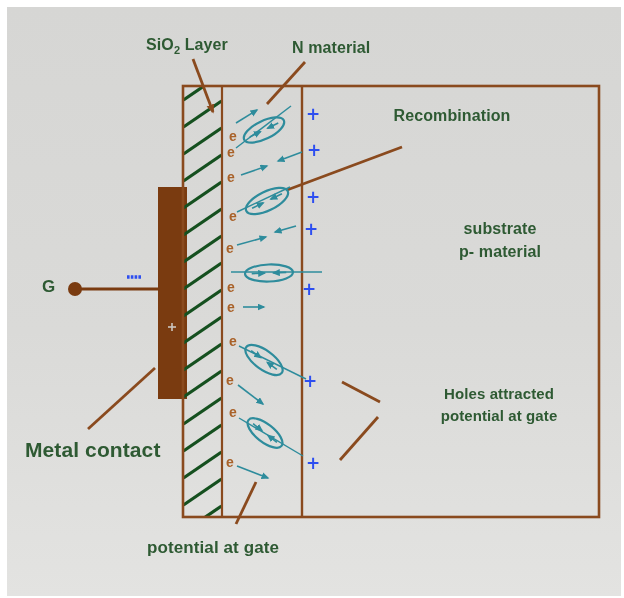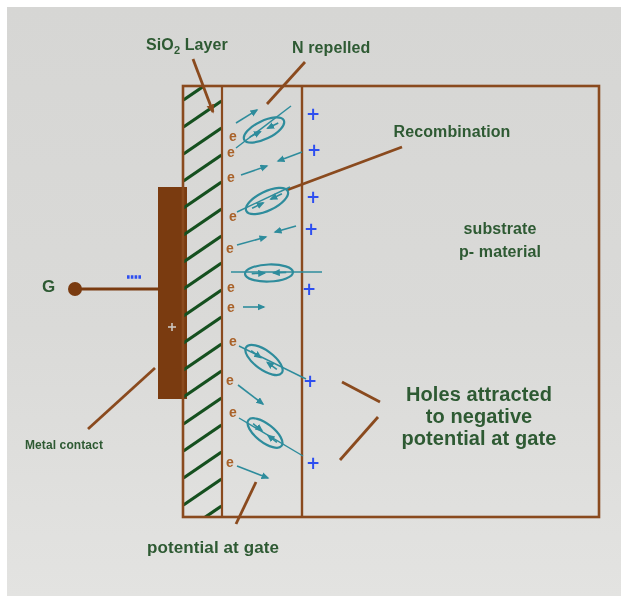--- a/index.html
+++ b/index.html
@@ -119,7 +119,7 @@
 
   <div class="lbl" id="lbl-sio2"><span>SiO</span><sub>2</sub><span> Layer</span></div>
 
-  <div class="lbl" id="lbl-nch">N repelled</div>
+  <div class="lbl" id="lbl-nch">N material</div>
 
   <div class="lbl center" id="lbl-rec">
     <div>Recombination</div>

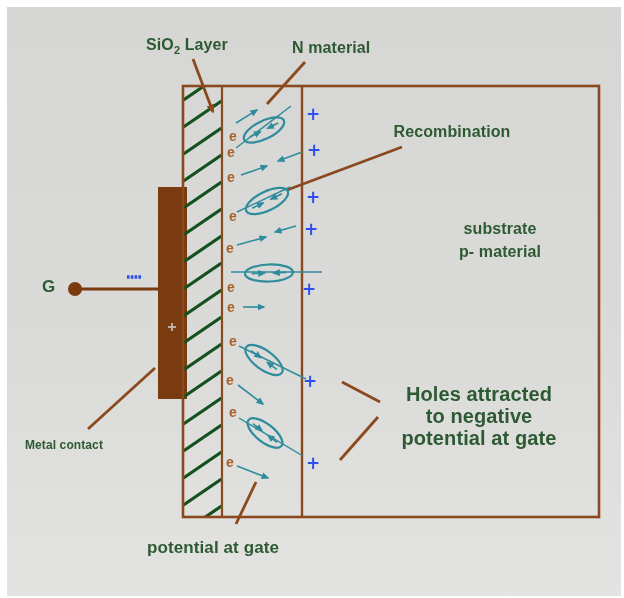--- a/index.html
+++ b/index.html
@@ -13,7 +13,7 @@
   #lbl-sio2{left:114px;top:36px;font-size:16px;margin-left:32px;}
   #lbl-sio2 sub{font-size:11px;}
   #lbl-nch{left:292px;top:39px;font-size:16px;}
-  #lbl-rec{left:452px;top:121px;font-size:16px;line-height:21px;}
+  #lbl-rec{left:452px;top:105px;font-size:16px;line-height:21px;}
   #lbl-psub{left:500px;top:217px;font-size:16px;line-height:23px;}
   #lbl-holes{left:479px;top:383px;font-size:20px;line-height:22px;}
   #lbl-metal{left:25px;top:438px;font-size:12px;}

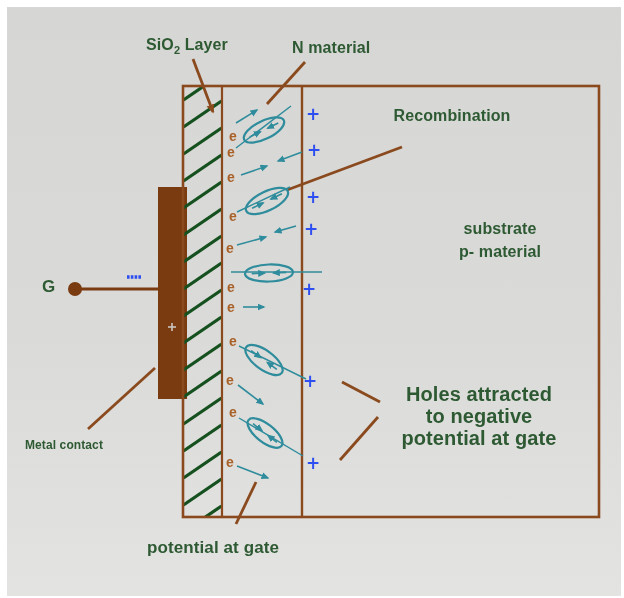--- a/index.html
+++ b/index.html
@@ -15,7 +15,7 @@
   #lbl-nch{left:292px;top:39px;font-size:16px;}
   #lbl-rec{left:452px;top:105px;font-size:16px;line-height:21px;}
   #lbl-psub{left:500px;top:217px;font-size:16px;line-height:23px;}
-  #lbl-holes{left:479px;top:383px;font-size:20px;line-height:22px;}
+  #lbl-holes{left:499px;top:383px;font-size:15px;line-height:22px;}
   #lbl-metal{left:25px;top:438px;font-size:12px;}
   #lbl-erep{left:213px;top:533px;font-size:17px;line-height:30px;}
   #lbl-g{left:42px;top:277px;font-size:17px;}

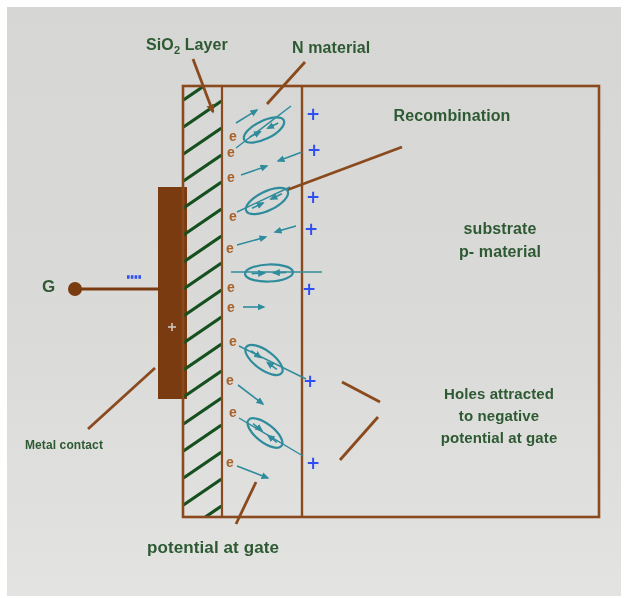--- a/index.html
+++ b/index.html
@@ -132,7 +132,6 @@
 
   <div class="lbl center" id="lbl-holes">
     <div>Holes attracted</div>
-    <div>to negative</div>
     <div>potential at gate</div>
   </div>
 

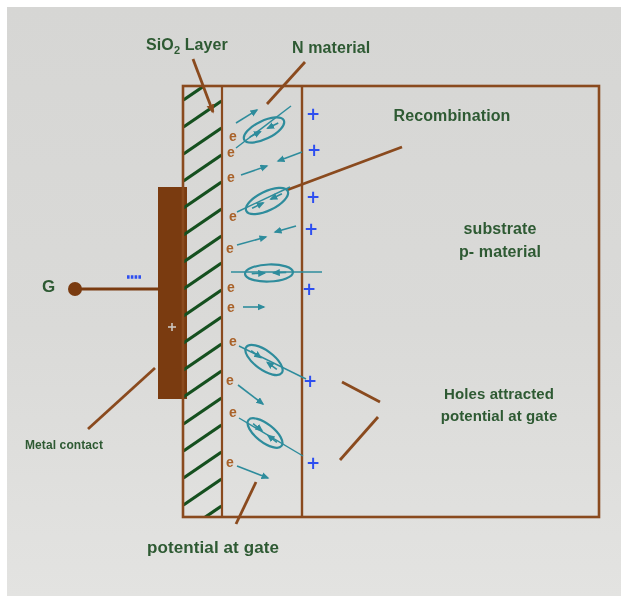--- a/index.html
+++ b/index.html
@@ -16,7 +16,7 @@
   #lbl-rec{left:452px;top:105px;font-size:16px;line-height:21px;}
   #lbl-psub{left:500px;top:217px;font-size:16px;line-height:23px;}
   #lbl-holes{left:499px;top:383px;font-size:15px;line-height:22px;}
-  #lbl-metal{left:25px;top:438px;font-size:12px;}
+  #lbl-metal{left:25px;top:438px;font-size:21px;}
   #lbl-erep{left:213px;top:533px;font-size:17px;line-height:30px;}
   #lbl-g{left:42px;top:277px;font-size:17px;}
   .mk{position:absolute;transform:translate(-50%,-50%);font-weight:bold;line-height:1;}

